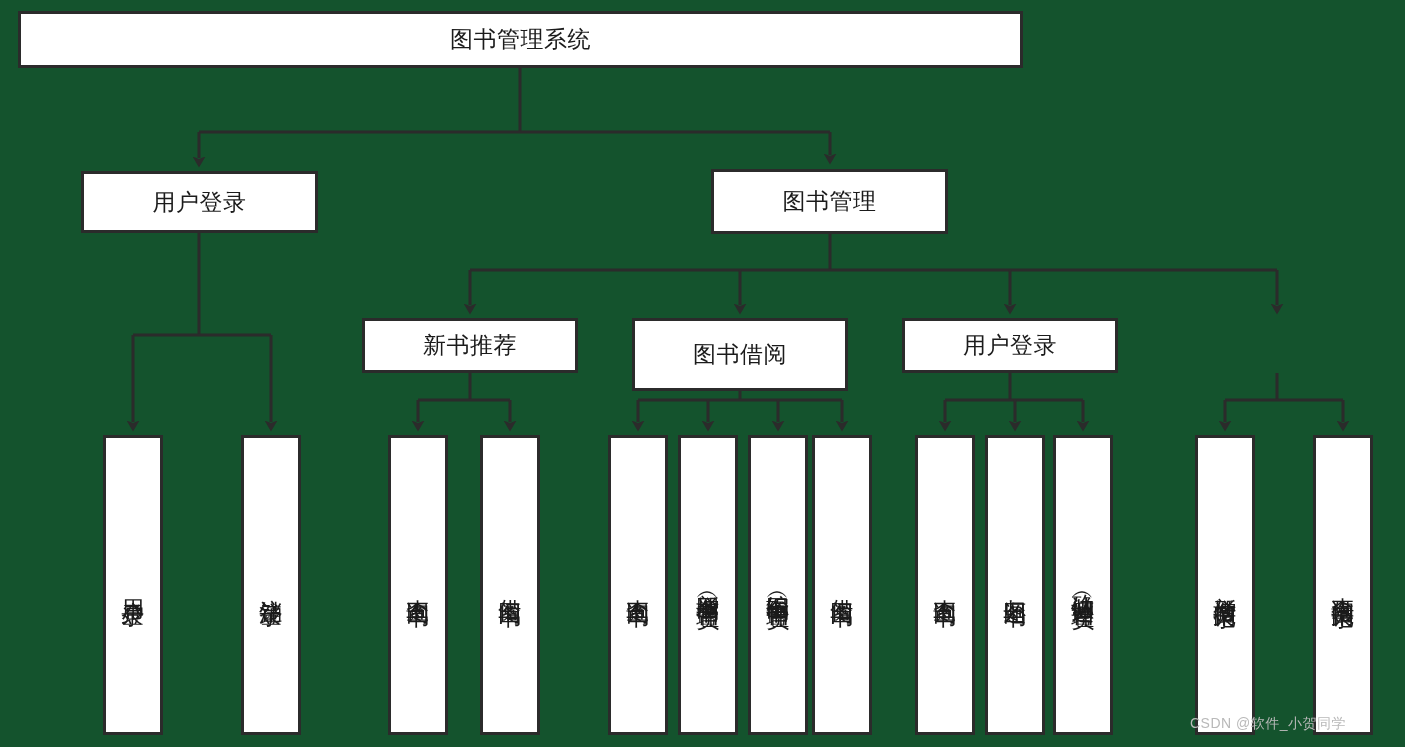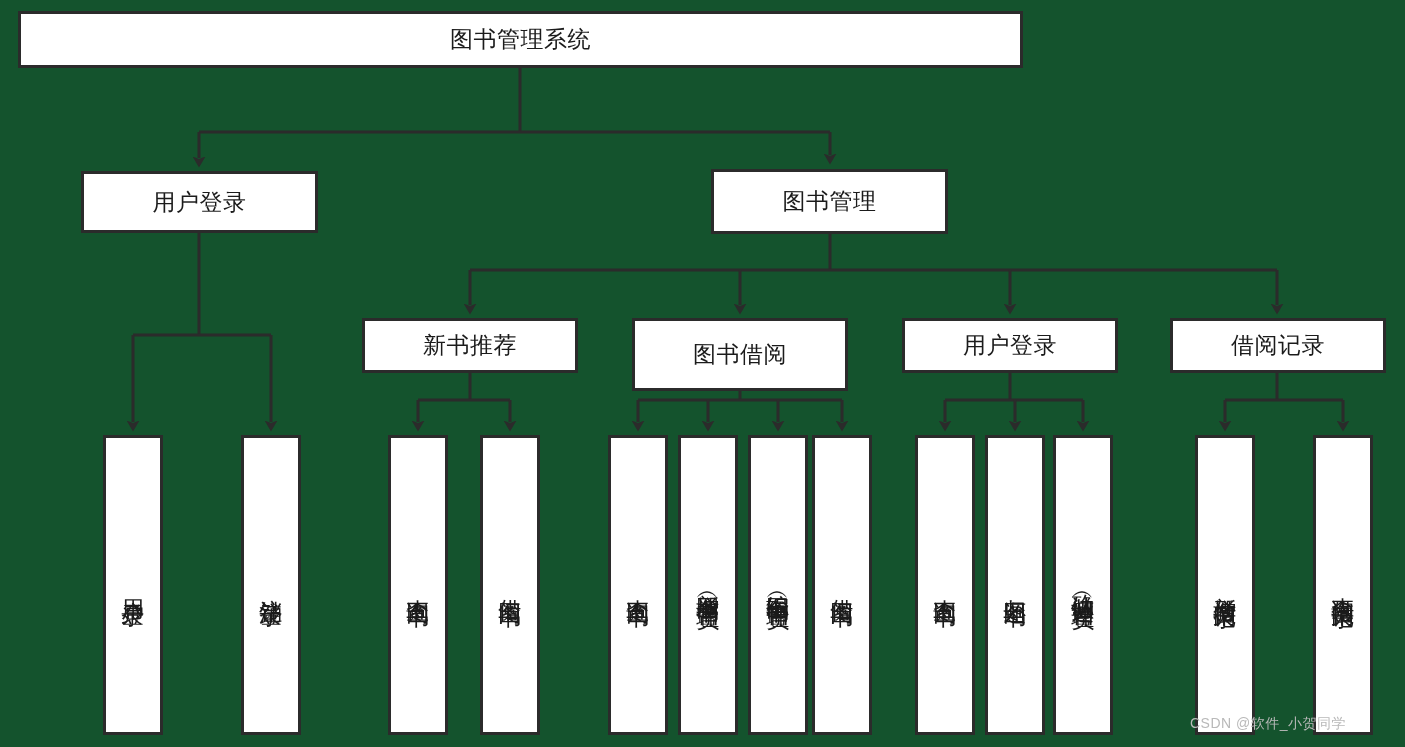--- a/index.html
+++ b/index.html
@@ -139,9 +139,6 @@
   <div class="node" style="left:902px; top:318px; width:216px; height:55px;">
     <span class="label">用户登录</span>
   </div>
-  <div class="node" style="left:1170px; top:318px; width:216px; height:55px;">
-    <span class="label">借阅记录</span>
-  </div>
 
   <div class="node leaf" style="left:103px; top:435px; width:60px; height:300px;">
     <span class="label">用户登录</span>

